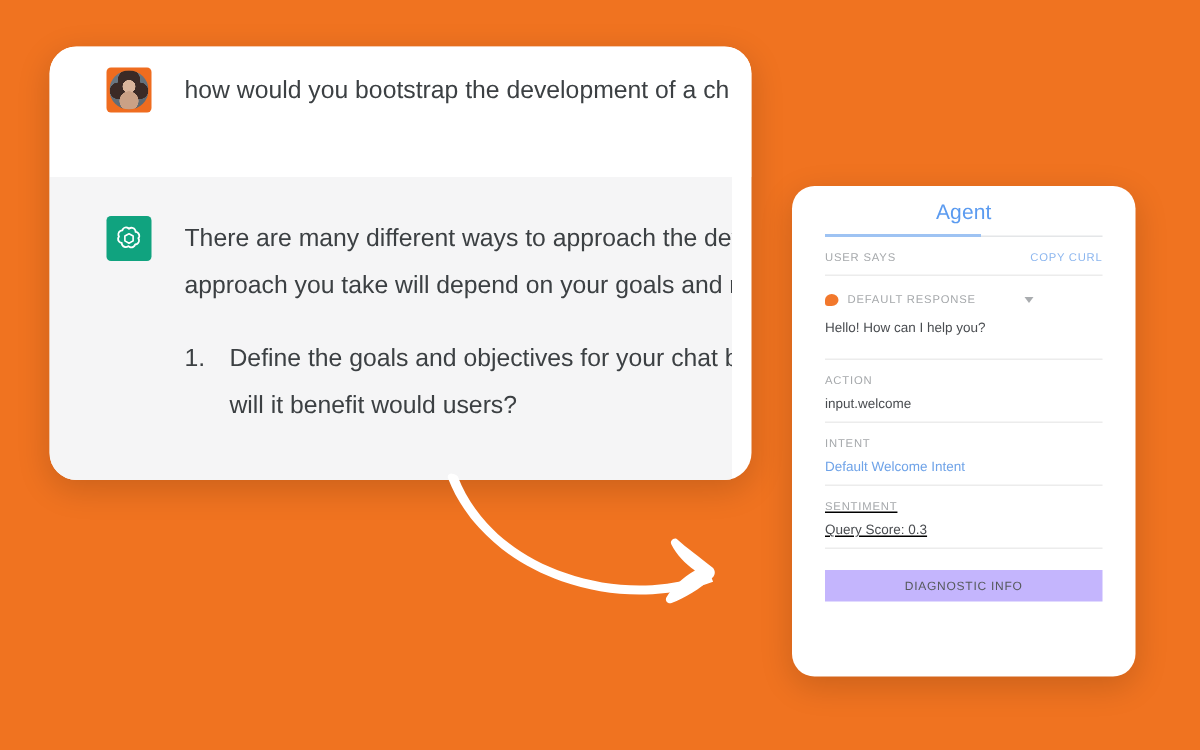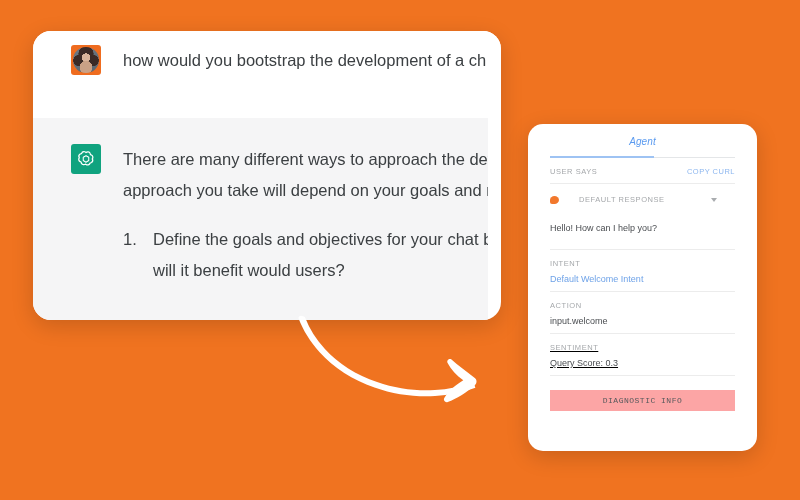--- a/index.html
+++ b/index.html
@@ -144,10 +144,9 @@
     position: relative;
   }
   .agent-tab {
-    font-size: 10px;
+    font-size: 14px;
     color: #5b9bf0;
     letter-spacing: .1px;
-    font-style: italic;
   }
   .tab-underline {
     position: absolute;

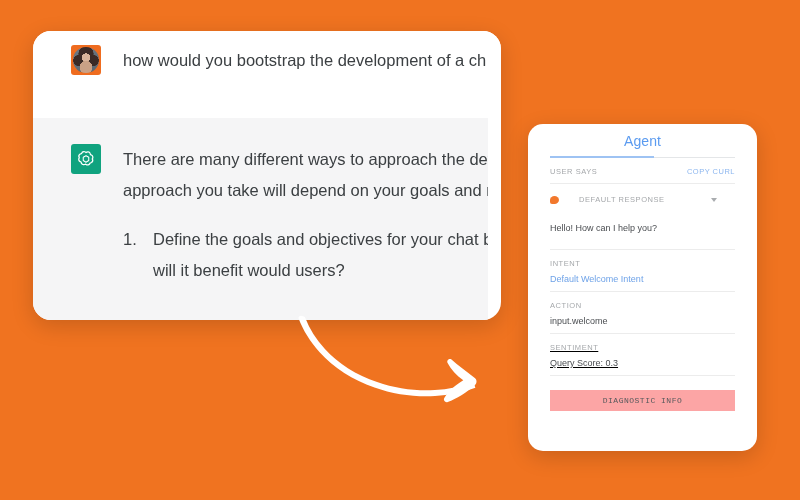--- a/index.html
+++ b/index.html
@@ -198,7 +198,7 @@
   .resp-head {
     display: flex;
     align-items: center;
-    gap: 20px;
+    gap: 6px;
   }
   .bubble-icon {
     width: 9px; height: 8px;

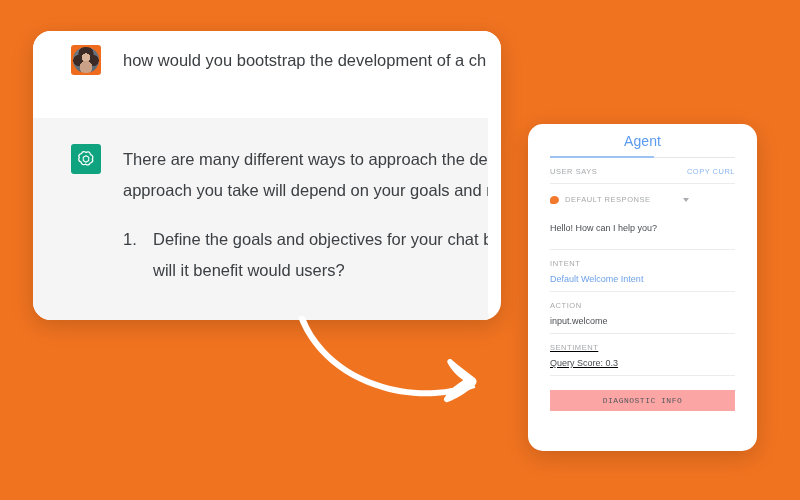--- a/index.html
+++ b/index.html
@@ -214,7 +214,7 @@
     margin-left: 26px;
   }
   .resp-block { padding: 11px 0 16px; border-bottom: 1px solid #ececec; }
-  .resp-value { font-size: 9px; color: #4a4d51; margin-top: 19px; }
+  .resp-value { font-size: 9px; color: #4a4d51; margin-top: 9px; }
 
   .diag-btn {
     margin-top: 14px;

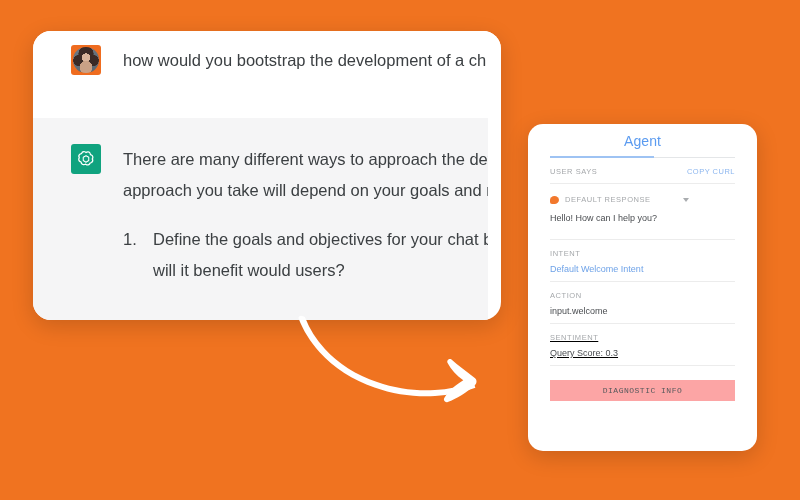--- a/index.html
+++ b/index.html
@@ -300,16 +300,16 @@
 
   <div class="field">
     <div class="field-head">
-      <span class="field-label">INTENT</span>
-    </div>
-    <div class="field-value link">Default Welcome Intent</div>
+      <span class="field-label">ACTION</span>
+    </div>
+    <div class="field-value">input.welcome</div>
   </div>
 
   <div class="field">
     <div class="field-head">
-      <span class="field-label">ACTION</span>
-    </div>
-    <div class="field-value">input.welcome</div>
+      <span class="field-label">INTENT</span>
+    </div>
+    <div class="field-value link">Default Welcome Intent</div>
   </div>
 
   <div class="field">

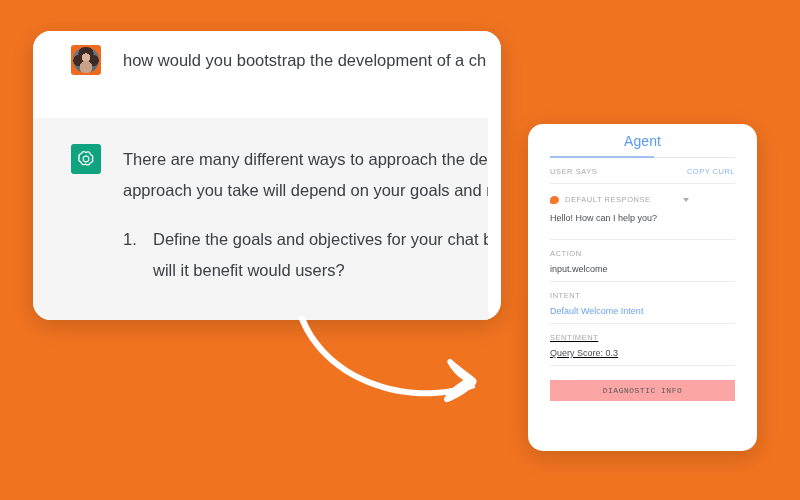--- a/index.html
+++ b/index.html
@@ -219,7 +219,7 @@
   .diag-btn {
     margin-top: 14px;
     height: 21px;
-    background: #fca5a5;
+    background: #c4b5fd;
     display: flex;
     align-items: center;
     justify-content: center;
@@ -228,7 +228,7 @@
     color: #56595c;
     border: none;
     width: 100%;
-    font-family: Liberation Mono, monospace;
+    font-family: Liberation Sans, sans-serif;
   }
 </style>
 </head>

